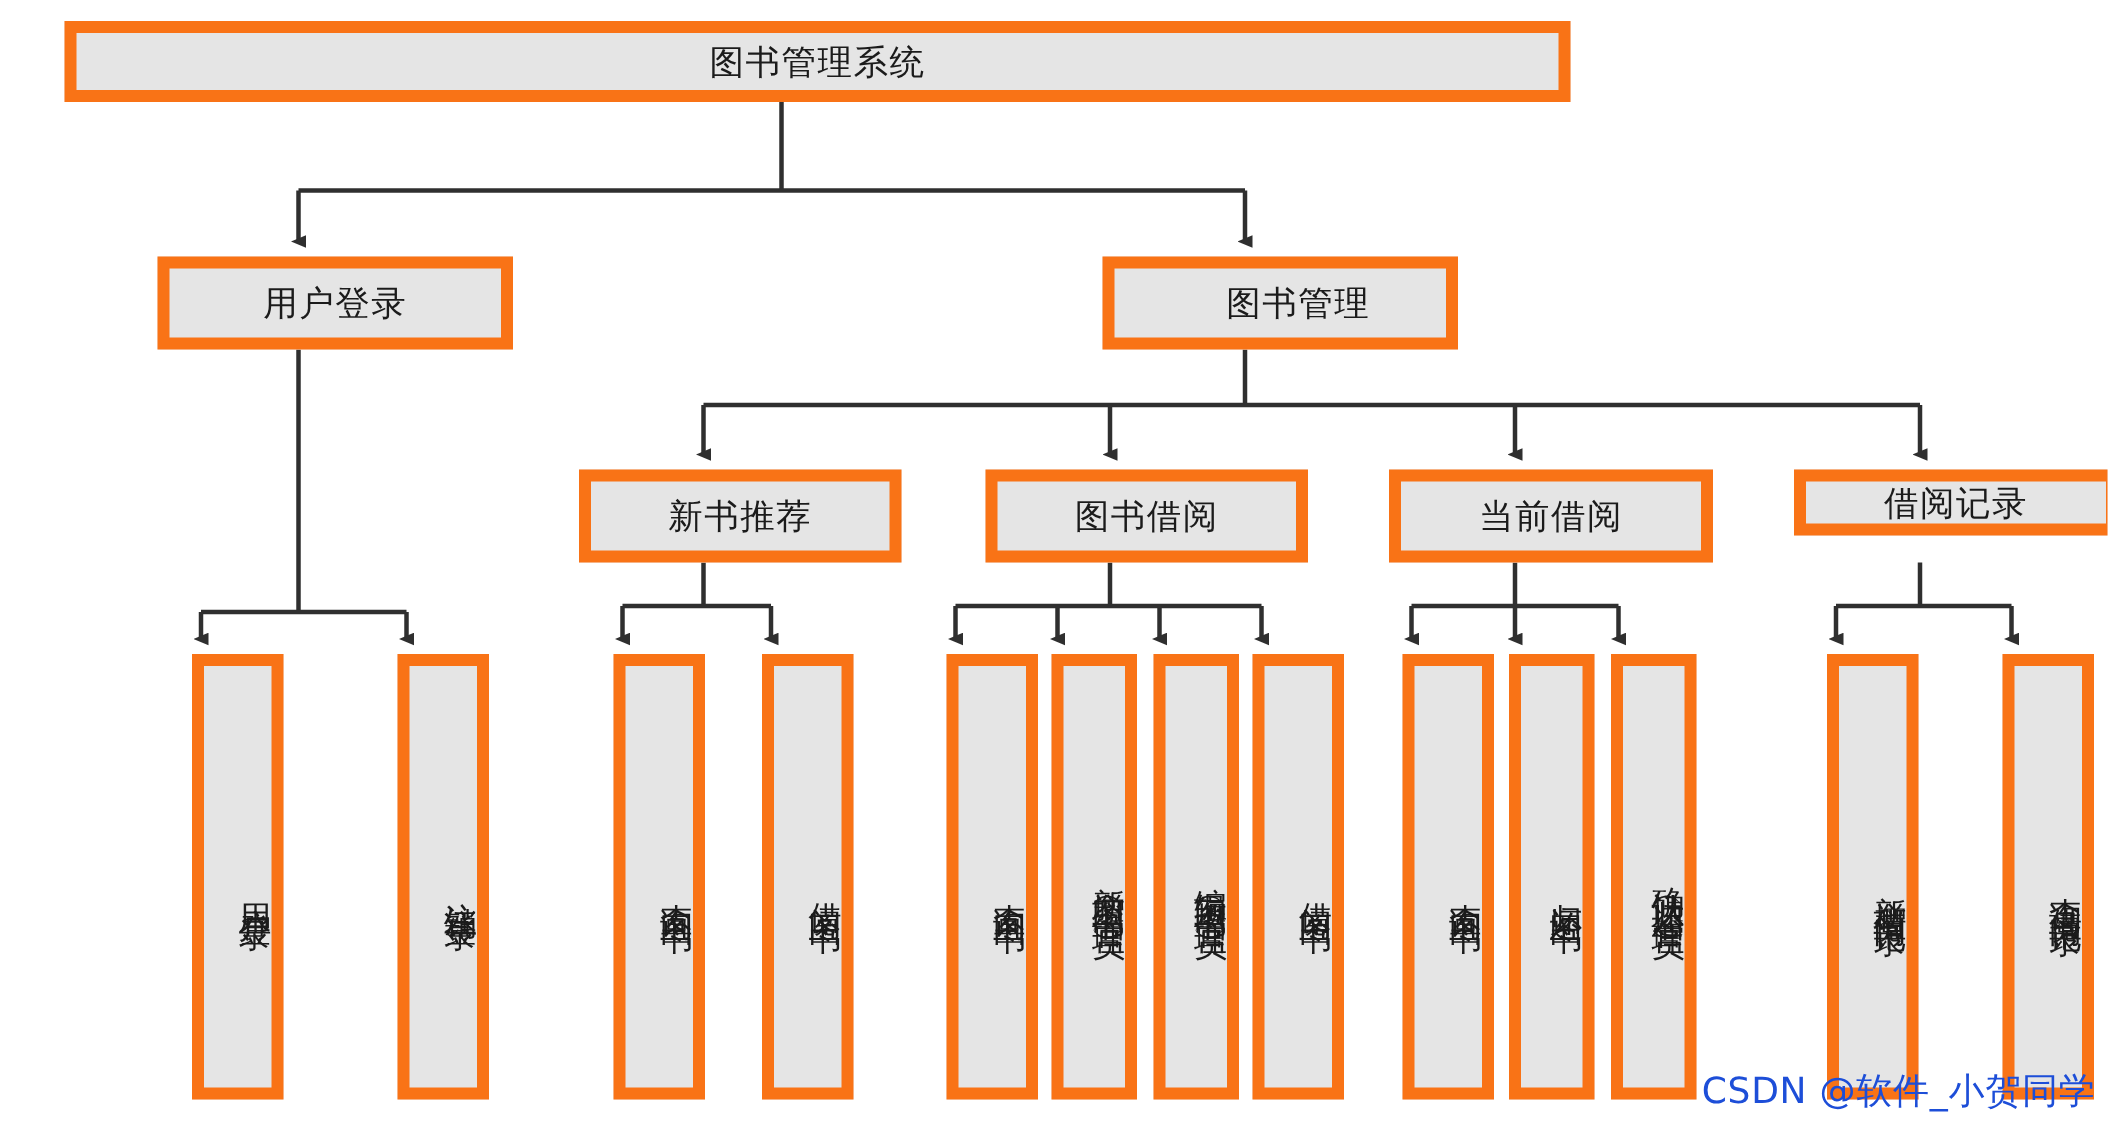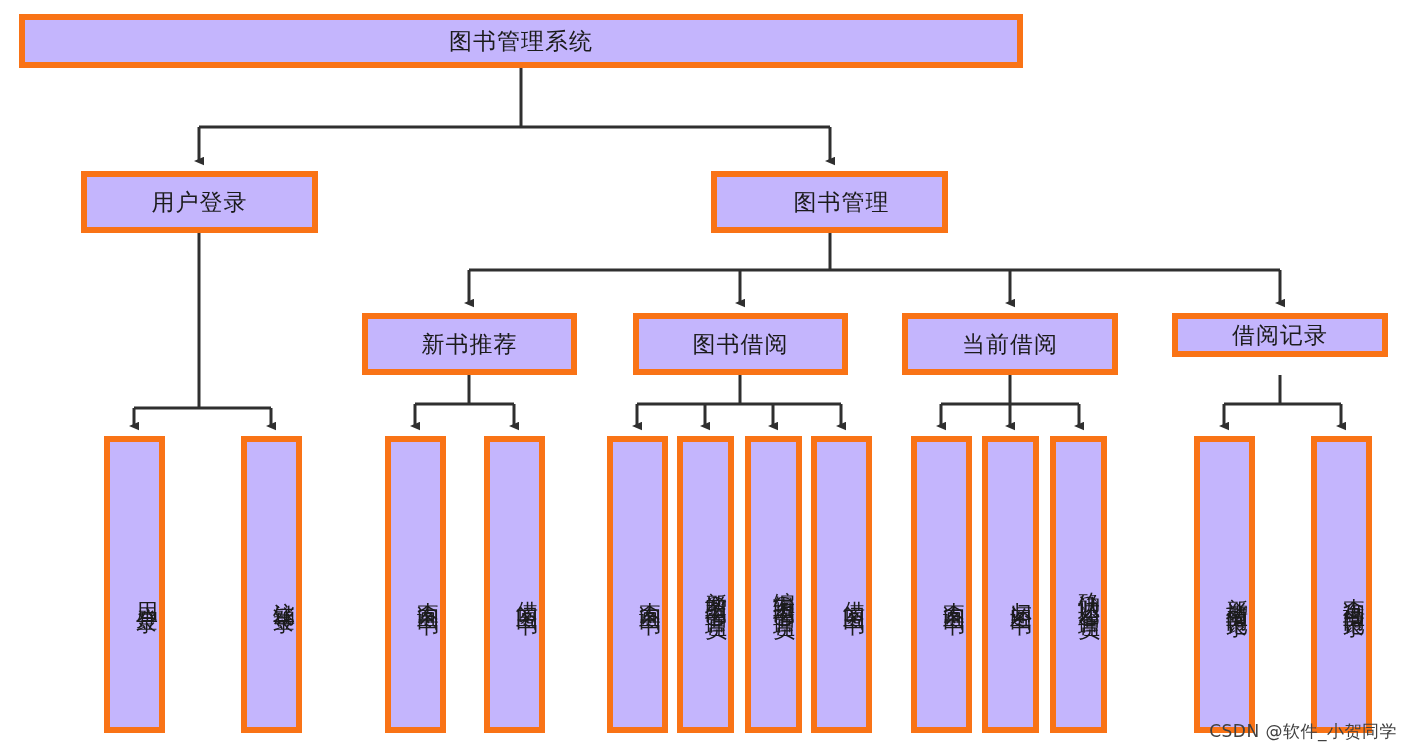--- a/index.html
+++ b/index.html
@@ -14,12 +14,13 @@
   .node{
     position:absolute;
     box-sizing:border-box;
-    background:#c4b5fd;
-    border:6px solid #f97316;
+    background:#e5e5e5;
+    border:8px solid #f97316;
     display:flex;
     align-items:center;
     justify-content:center;
     color:#1b1b1b;
+    margin-left:24px;
   }
   .node.h{
     font-size:23px;

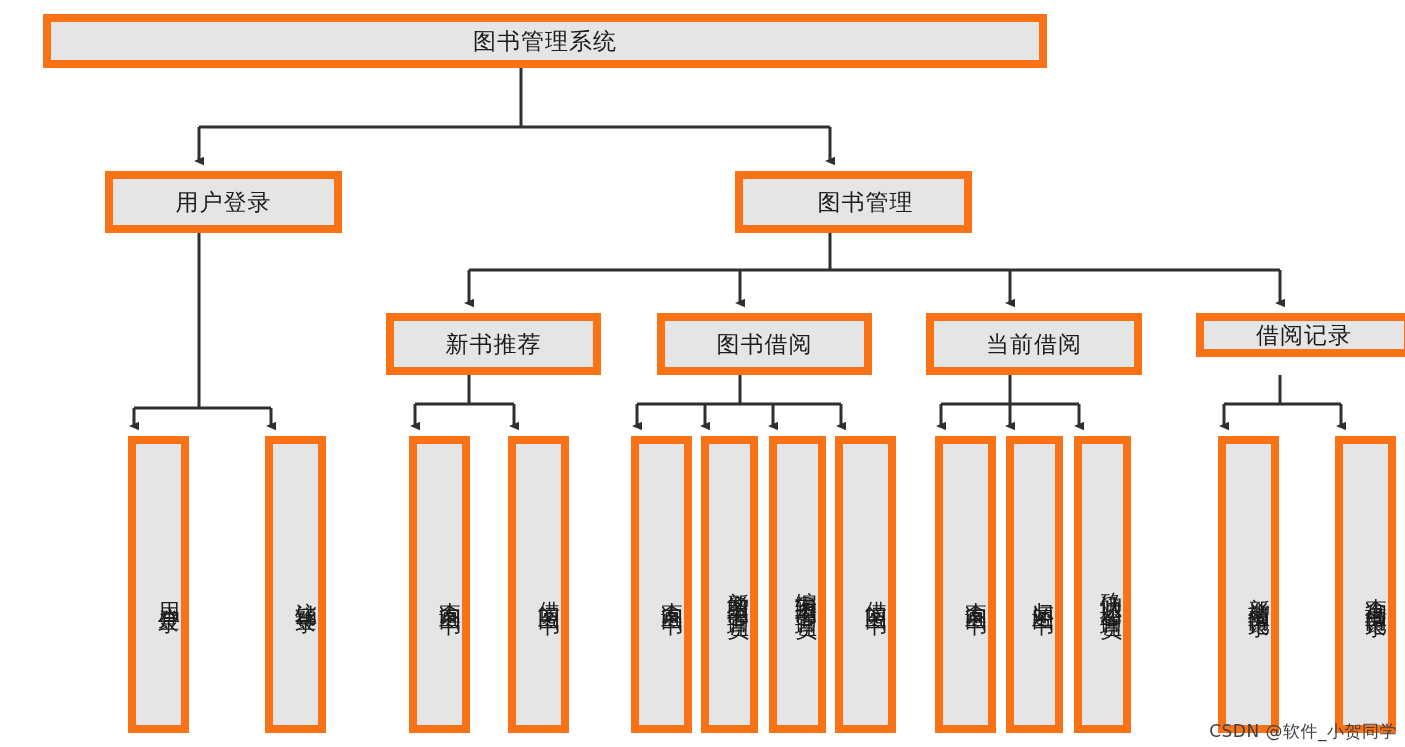--- a/index.html
+++ b/index.html
@@ -46,8 +46,8 @@
     position:absolute;
     right:8px;
     bottom:4px;
-    font-size:17px;
-    color:#404040;
+    font-size:24px;
+    color:#1d4ed8;
     letter-spacing:0.5px;
     white-space:nowrap;
   }

